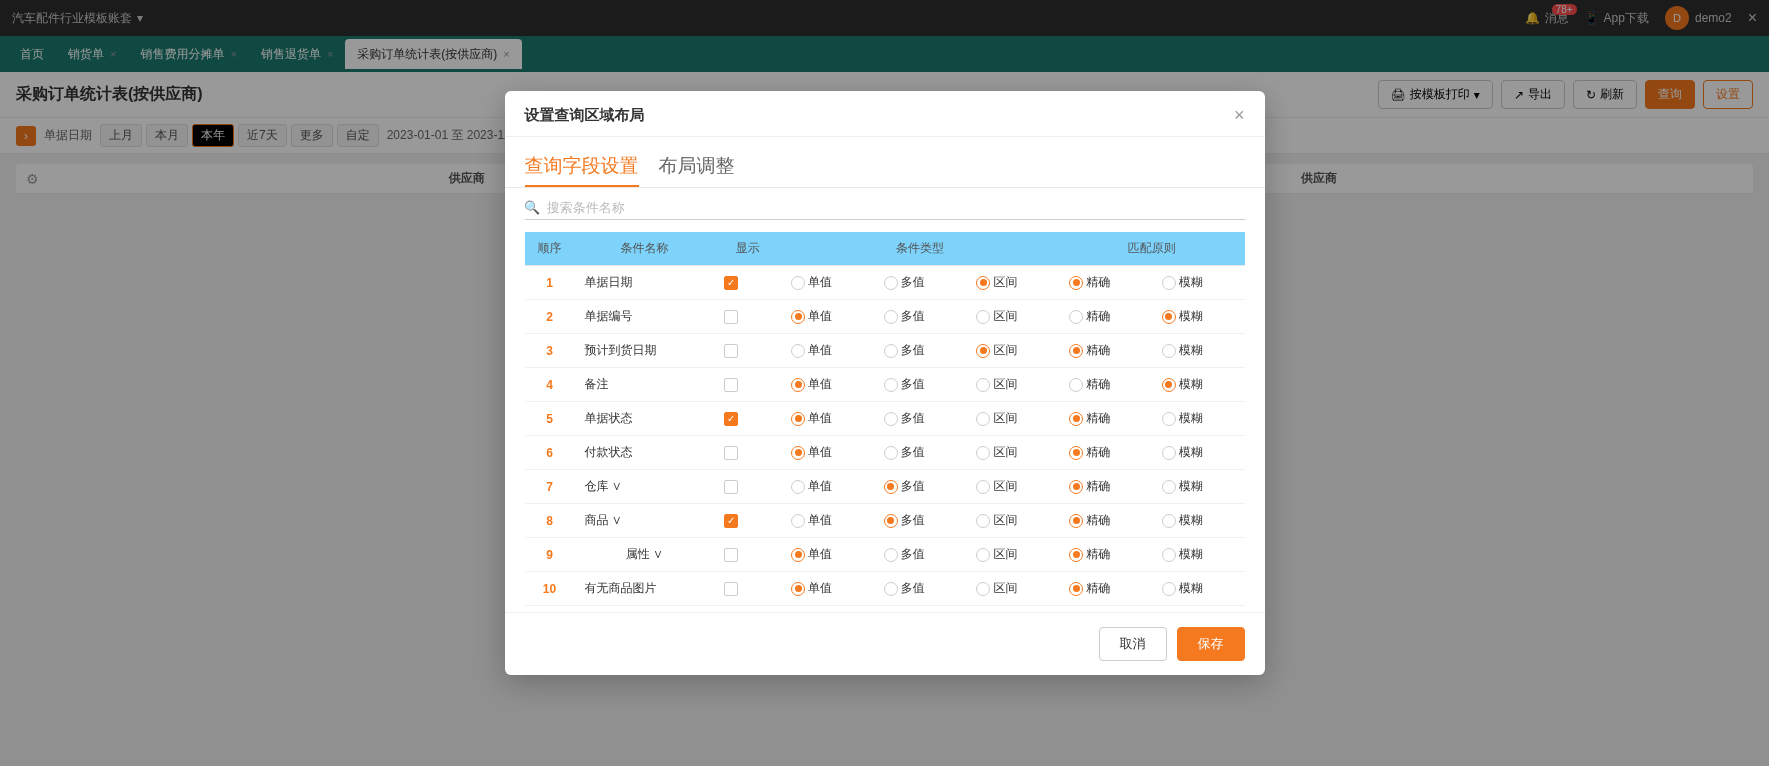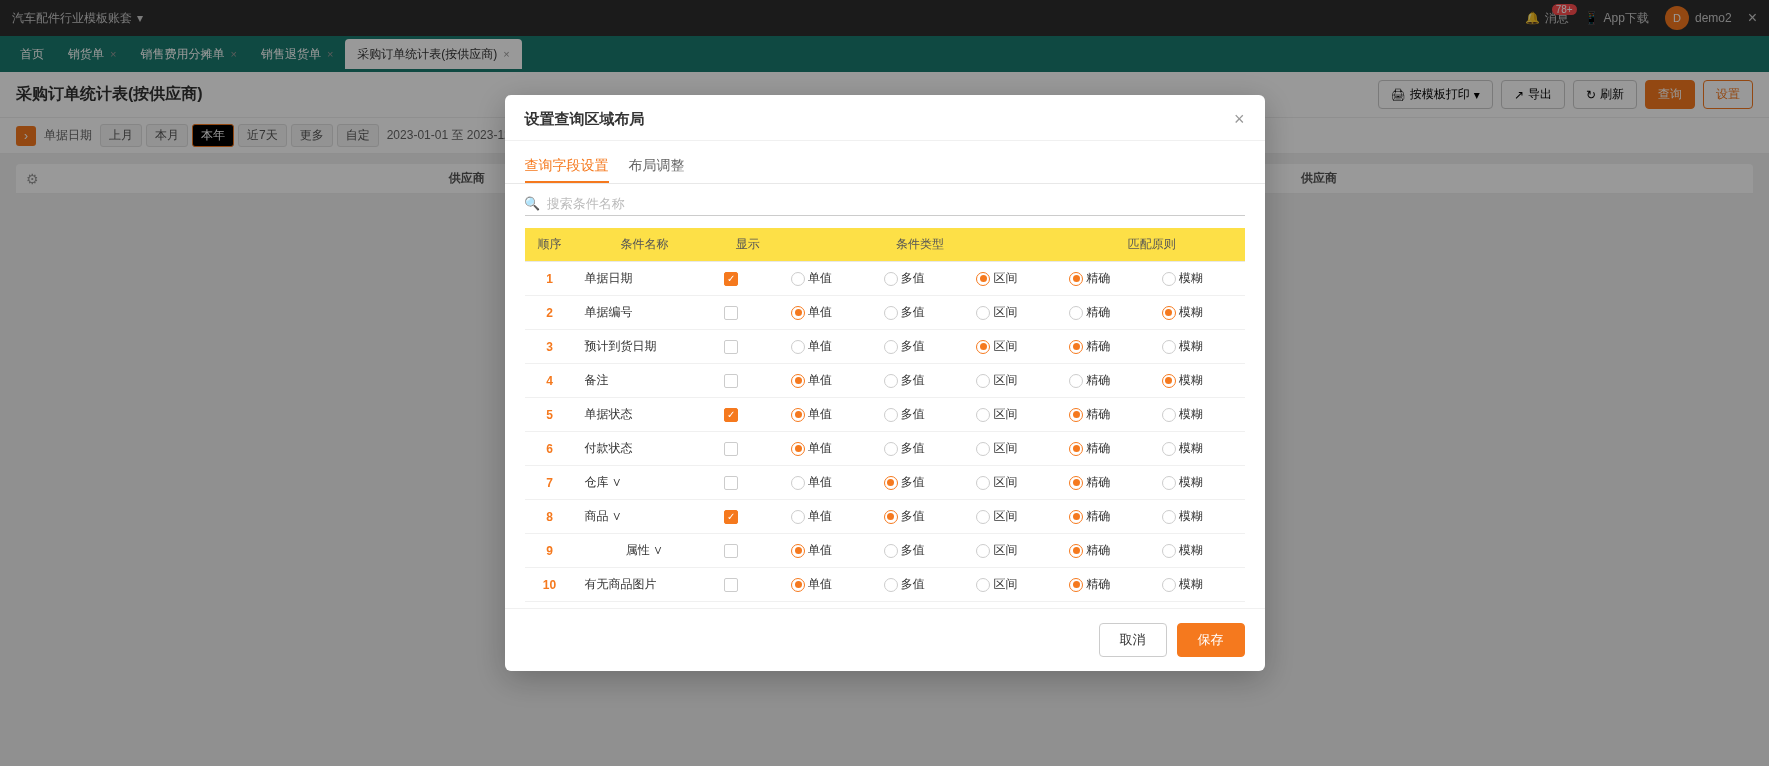--- a/index.html
+++ b/index.html
@@ -139,7 +139,7 @@
     }
     .modal-tab {
       padding: 6px 0;
-      font-size: 14px;
+      font-size: 19px;
       color: #666;
       cursor: pointer;
       border-bottom: 2px solid transparent;

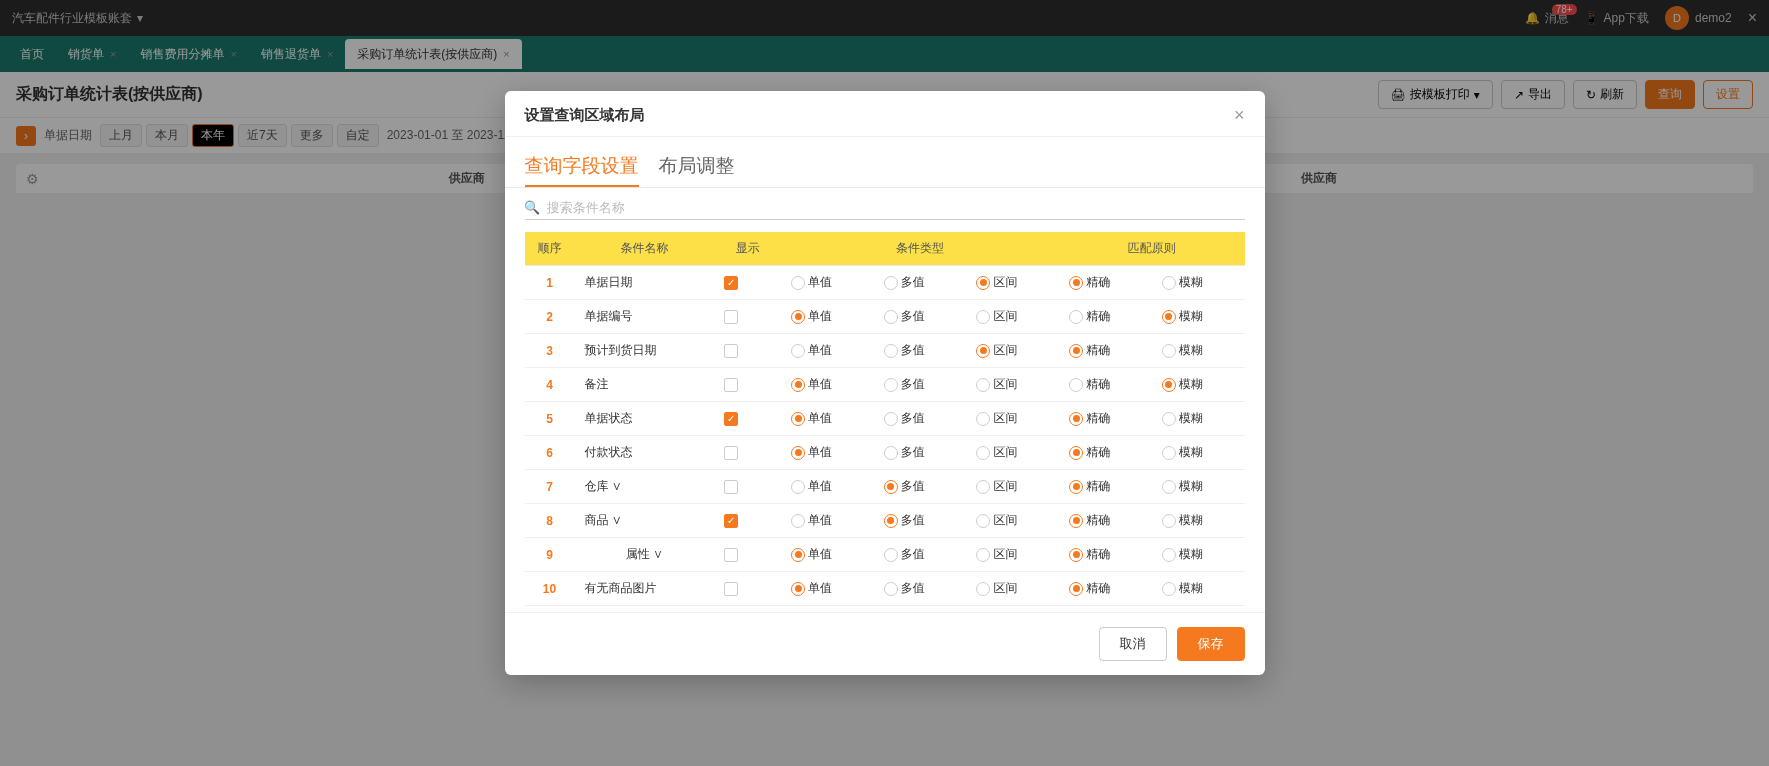--- a/index.html
+++ b/index.html
@@ -180,7 +180,7 @@
       border-collapse: collapse;
     }
     .modal-table thead th {
-      background: #fde047;
+      background: #7dd3fc;
       padding: 8px 10px;
       font-size: 12px;
       color: #555;

